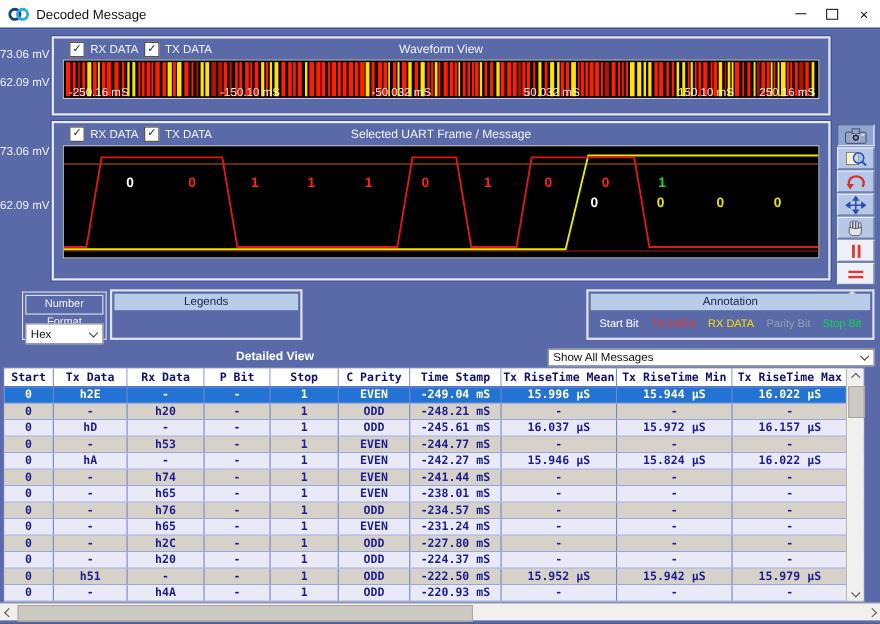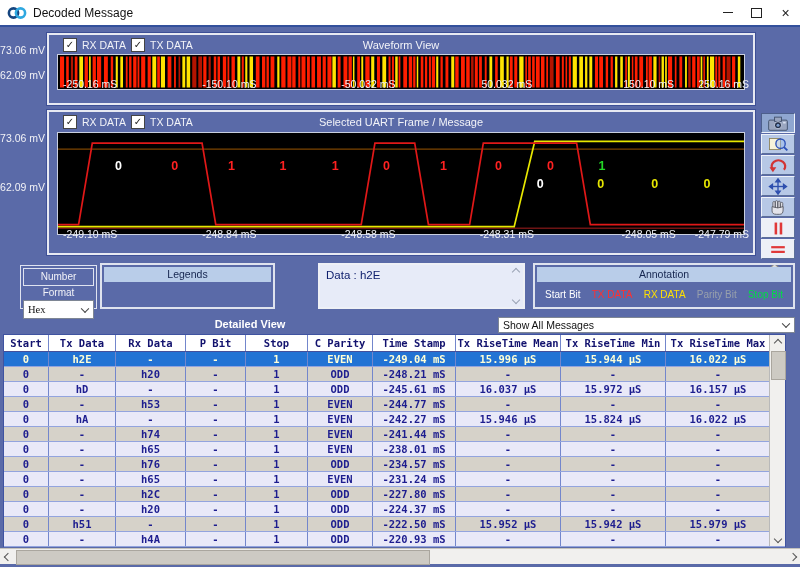--- a/index.html
+++ b/index.html
@@ -28,7 +28,7 @@
   .plot{position:absolute;left:8px;right:8px;background:#000;border:1px solid #c9cfdf;}
   #p1plot{top:19px;height:34px;}
   #p2plot{top:20px;bottom:18px;}
-  .axis{position:absolute;left:8px;right:4px;bottom:1px;height:24px;}
+  .axis{position:absolute;left:8px;right:12px;bottom:1px;height:24px;}
   .axis-label{position:absolute;top:0;color:#eef0f6;font-size:10.5px;white-space:nowrap;transform:translateX(-50%);}
   .bit{position:absolute;transform:translateX(-50%);font-weight:bold;font-size:12.5px;font-family:"Liberation Sans",sans-serif;}
   

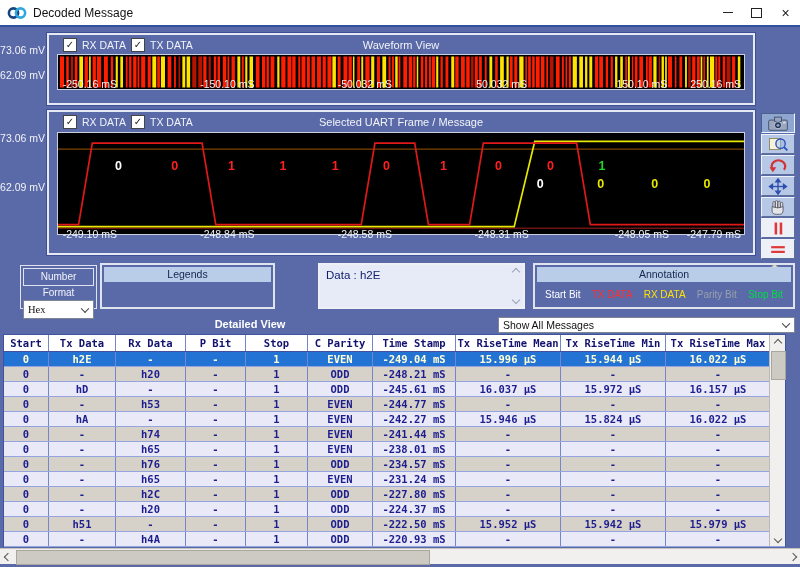--- a/index.html
+++ b/index.html
@@ -324,14 +324,6 @@
               <span class="bit" style="left: 94.6%; top: 44%; color: rgb(230, 230, 0);">0</span>
             </div>
         </div>
-        <div class="axis" id="fraxis">
-            <span class="axis-label" style="left: 4.8%;">-249.10 mS</span>
-            <span class="axis-label" style="left: 24.9%;">-248.84 mS</span>
-            <span class="axis-label" style="left: 45%;">-248.58 mS</span>
-            <span class="axis-label" style="left: 65%;">-248.31 mS</span>
-            <span class="axis-label" style="left: 85.5%;">-248.05 mS</span>
-            <span class="axis-label" style="left: 100%; transform: translateX(-100%);">-247.79 mS</span>
-          </div>
       </div>
     </div>
 

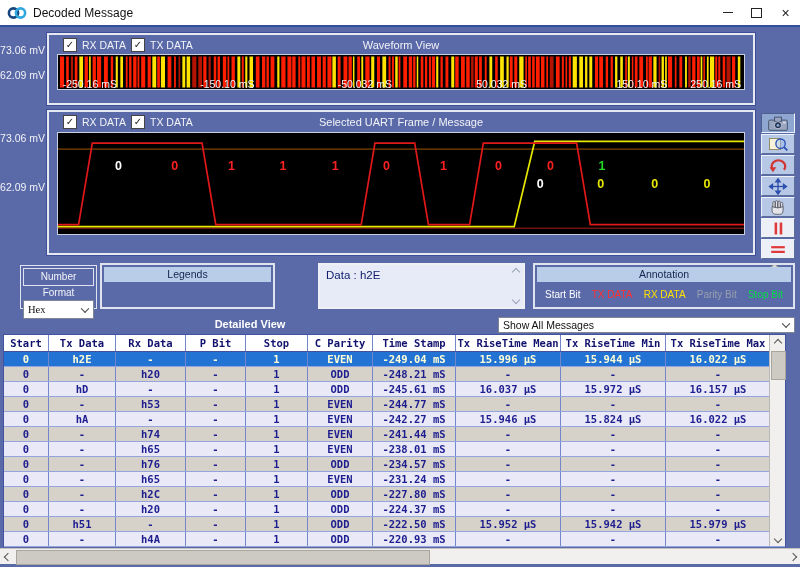--- a/index.html
+++ b/index.html
@@ -407,13 +407,6 @@
       <div class="lg">
         <div class="band">Legends</div>
       </div>
-      <div class="db">
-        <div class="dbtext">Data : h2E</div>
-        <div class="dbarrows">
-          <span class="smchev up"></span>
-          <span class="smchev down"></span>
-        </div>
-      </div>
       <div class="an">
         <div class="band">Annotation</div>
         <div class="anitems" id="anitems">

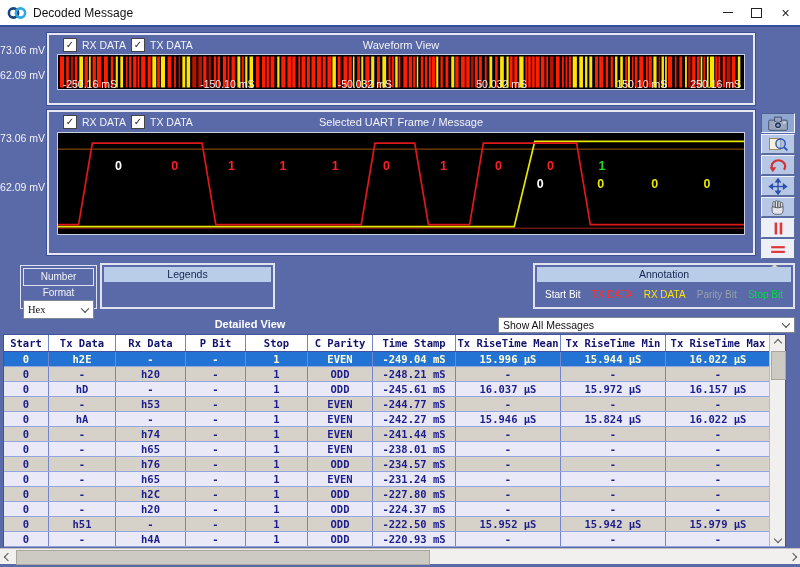--- a/index.html
+++ b/index.html
@@ -43,7 +43,7 @@
   .nf{position:absolute;left:20px;top:3px;width:77px;height:44px;border:1px solid #dfe3f0;padding:2px;box-sizing:border-box;}
   .nf .nflabel{height:16px;border:1px solid #dfe3f0;color:#f2f3f8;font-size:10px;text-align:center;line-height:16px;}
   .dd{background:#fff;border:1px solid #7e8694;display:flex;align-items:center;font-size:10.5px;color:#111;padding-left:4px;position:relative;}
-  .nf .dd{margin-top:14px;height:17px;font-family:Liberation Serif, serif;}
+  .nf .dd{margin-top:8px;height:17px;}
   .chev{position:absolute;right:5px;top:50%;width:5px;height:5px;border-right:1.4px solid #444;border-bottom:1.4px solid #444;transform:translateY(-70%) rotate(45deg);}
   .lg{position:absolute;left:100px;top:1px;width:175px;height:46px;border:2px solid #dfe3ee;box-sizing:border-box;}
   .band{margin:2px 2px 0 2px;height:15px;background:#b9cde9;color:#15254f;font-size:10.5px;text-align:center;line-height:15px;}

